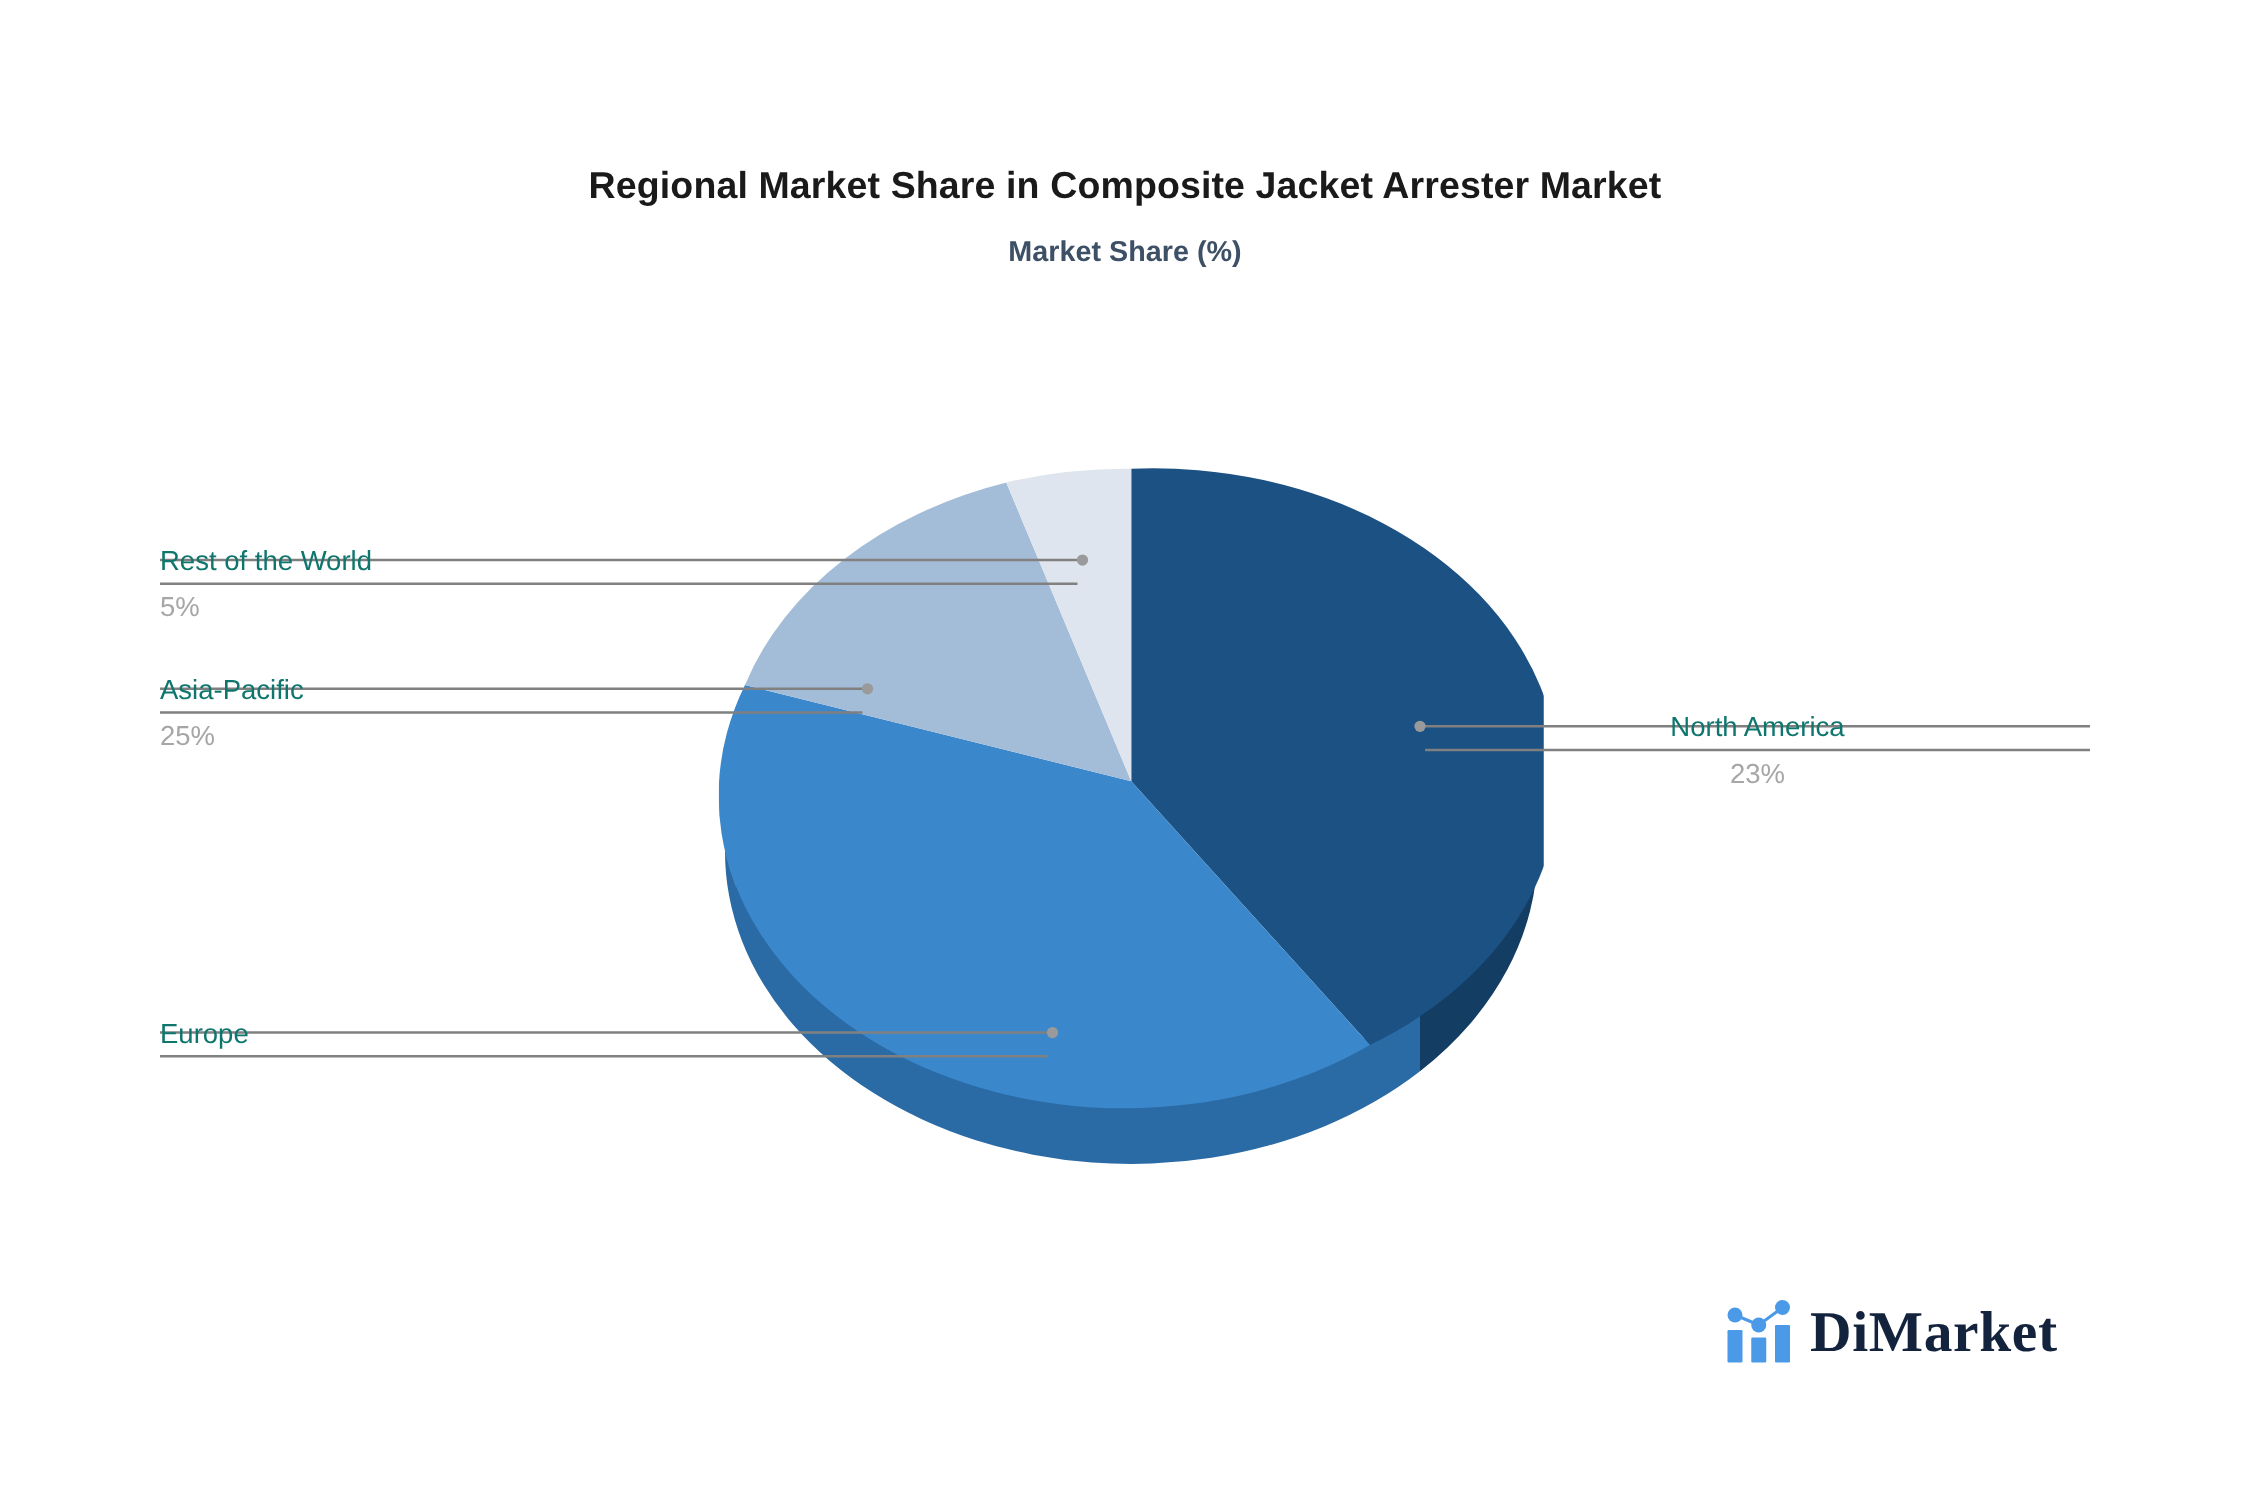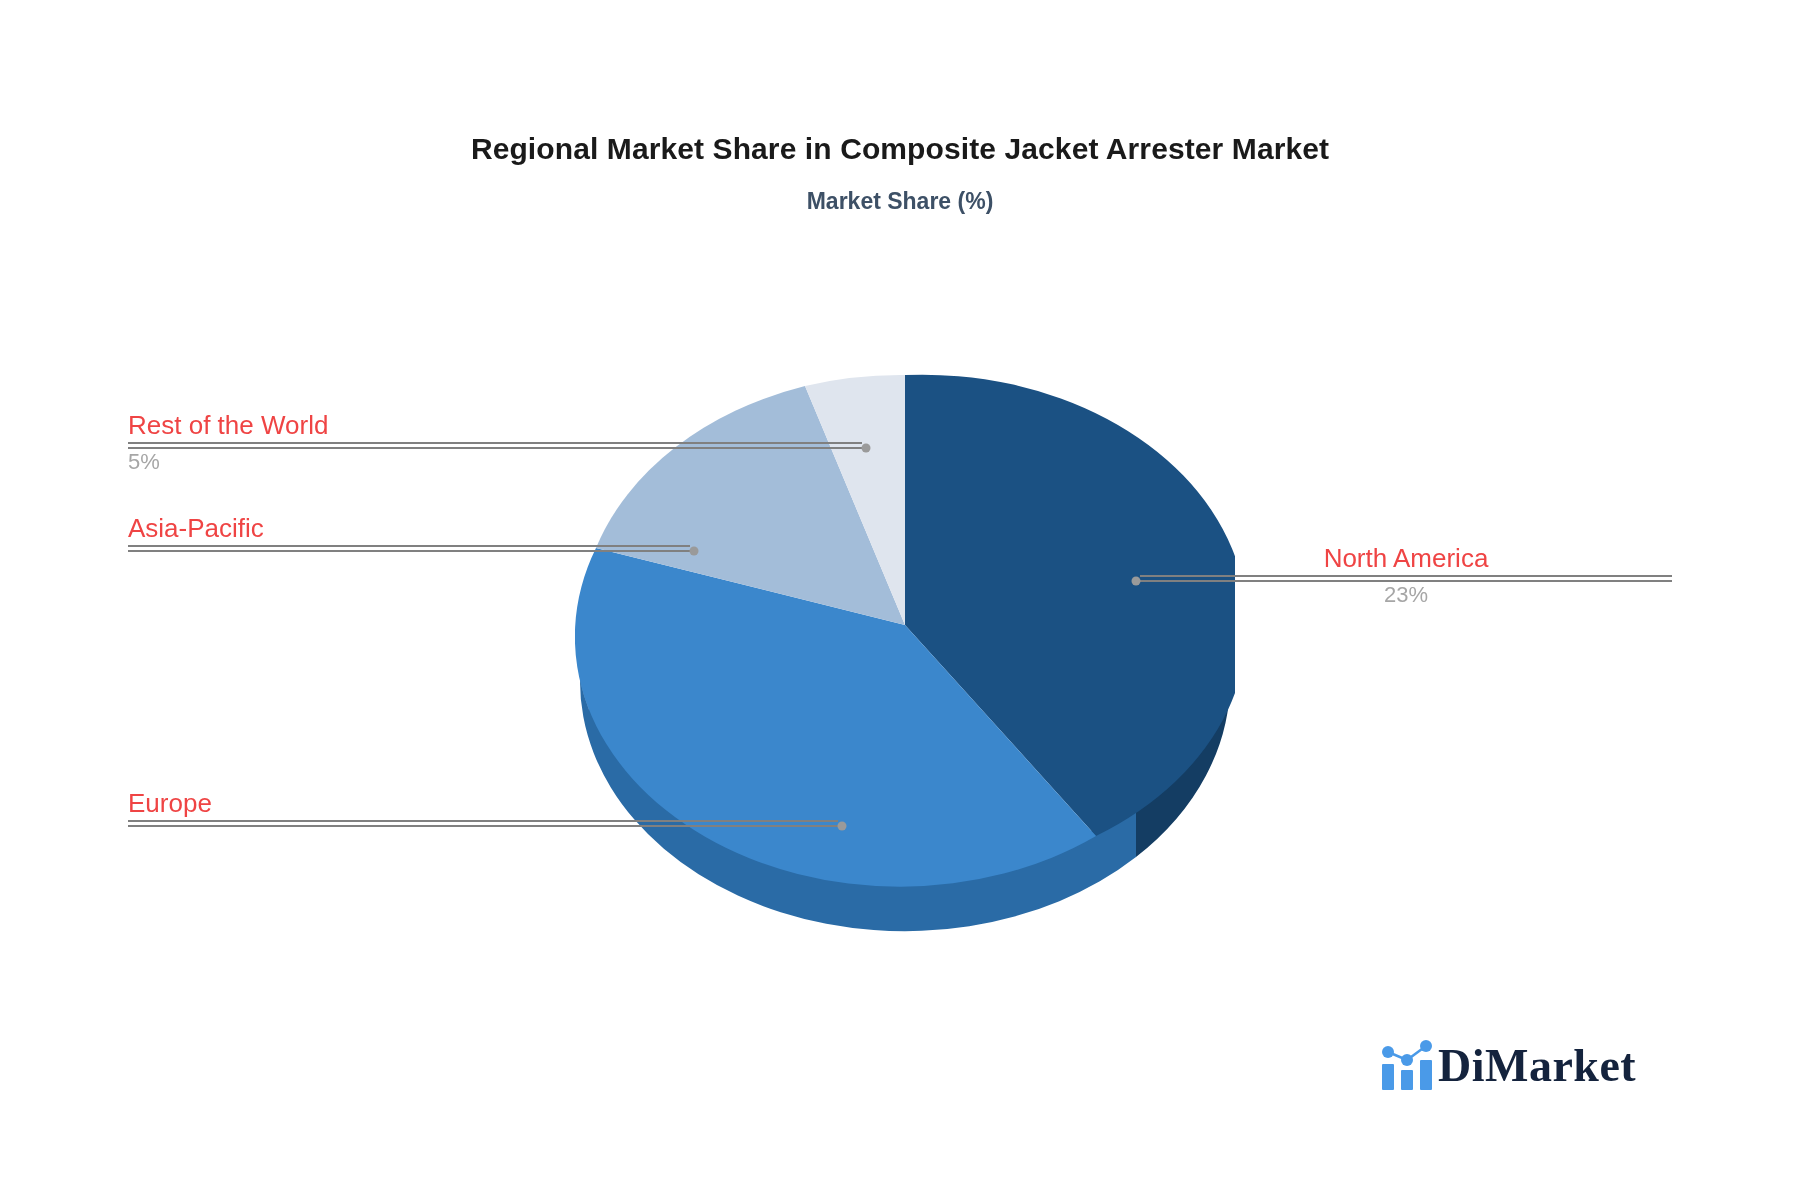--- a/index.html
+++ b/index.html
@@ -59,11 +59,12 @@
     width: 330px;
   }
   .callout .cl-name {
-    font-size: 26px;
-    color: #ef4444;
+    font-size: 22px;
+    color: #0f766e;
     white-space: nowrap;
     line-height: 26px;
     padding-bottom: 4px;
+    margin-top: 24px;
   }
   .callout .cl-rule {
     height: 0;

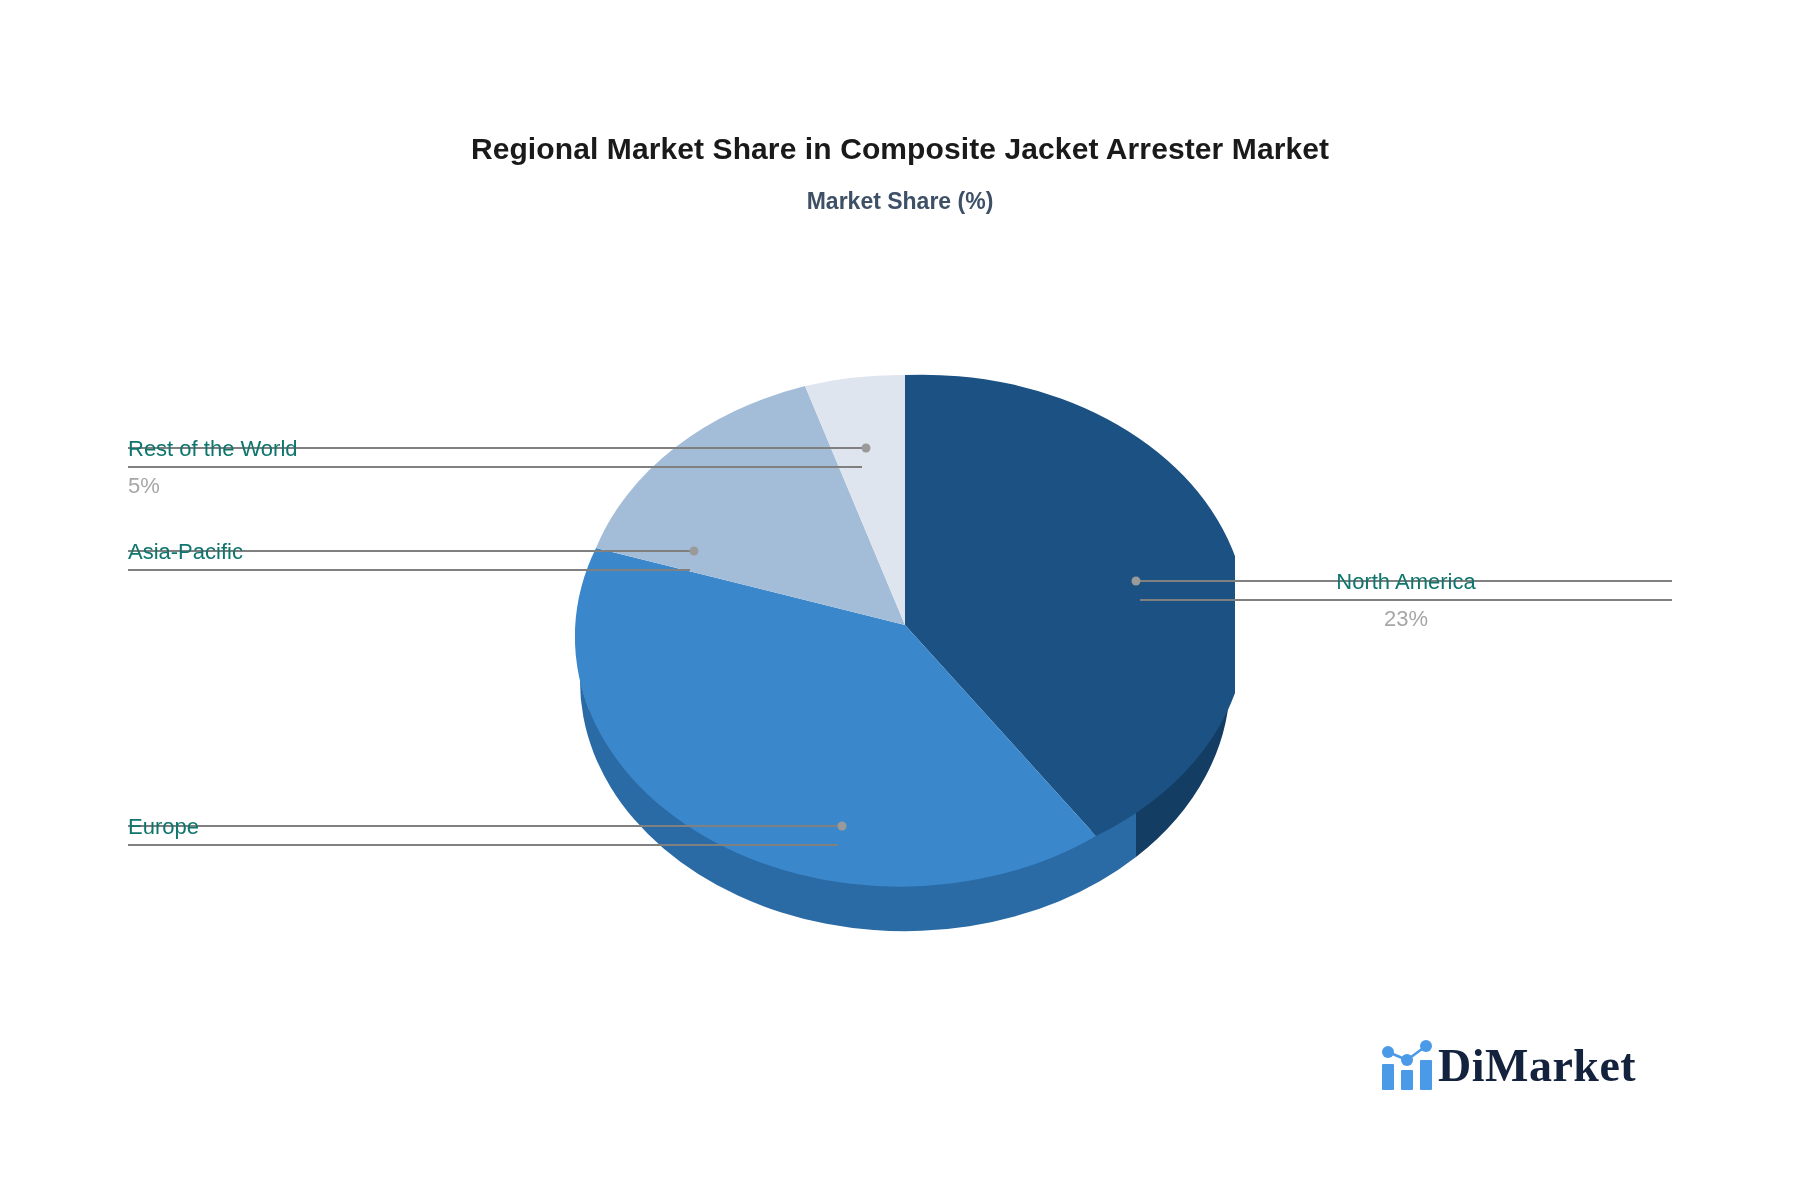--- a/index.html
+++ b/index.html
@@ -165,6 +165,7 @@
   <div class="callout left" style="left:128px; top:515px; width:562px;">
     <div class="cl-name">Asia-Pacific</div>
     <div class="cl-rule"></div>
+    <div class="cl-val">25%</div>
   </div>
 
   <div class="callout left" style="left:128px; top:790px; width:710px;">

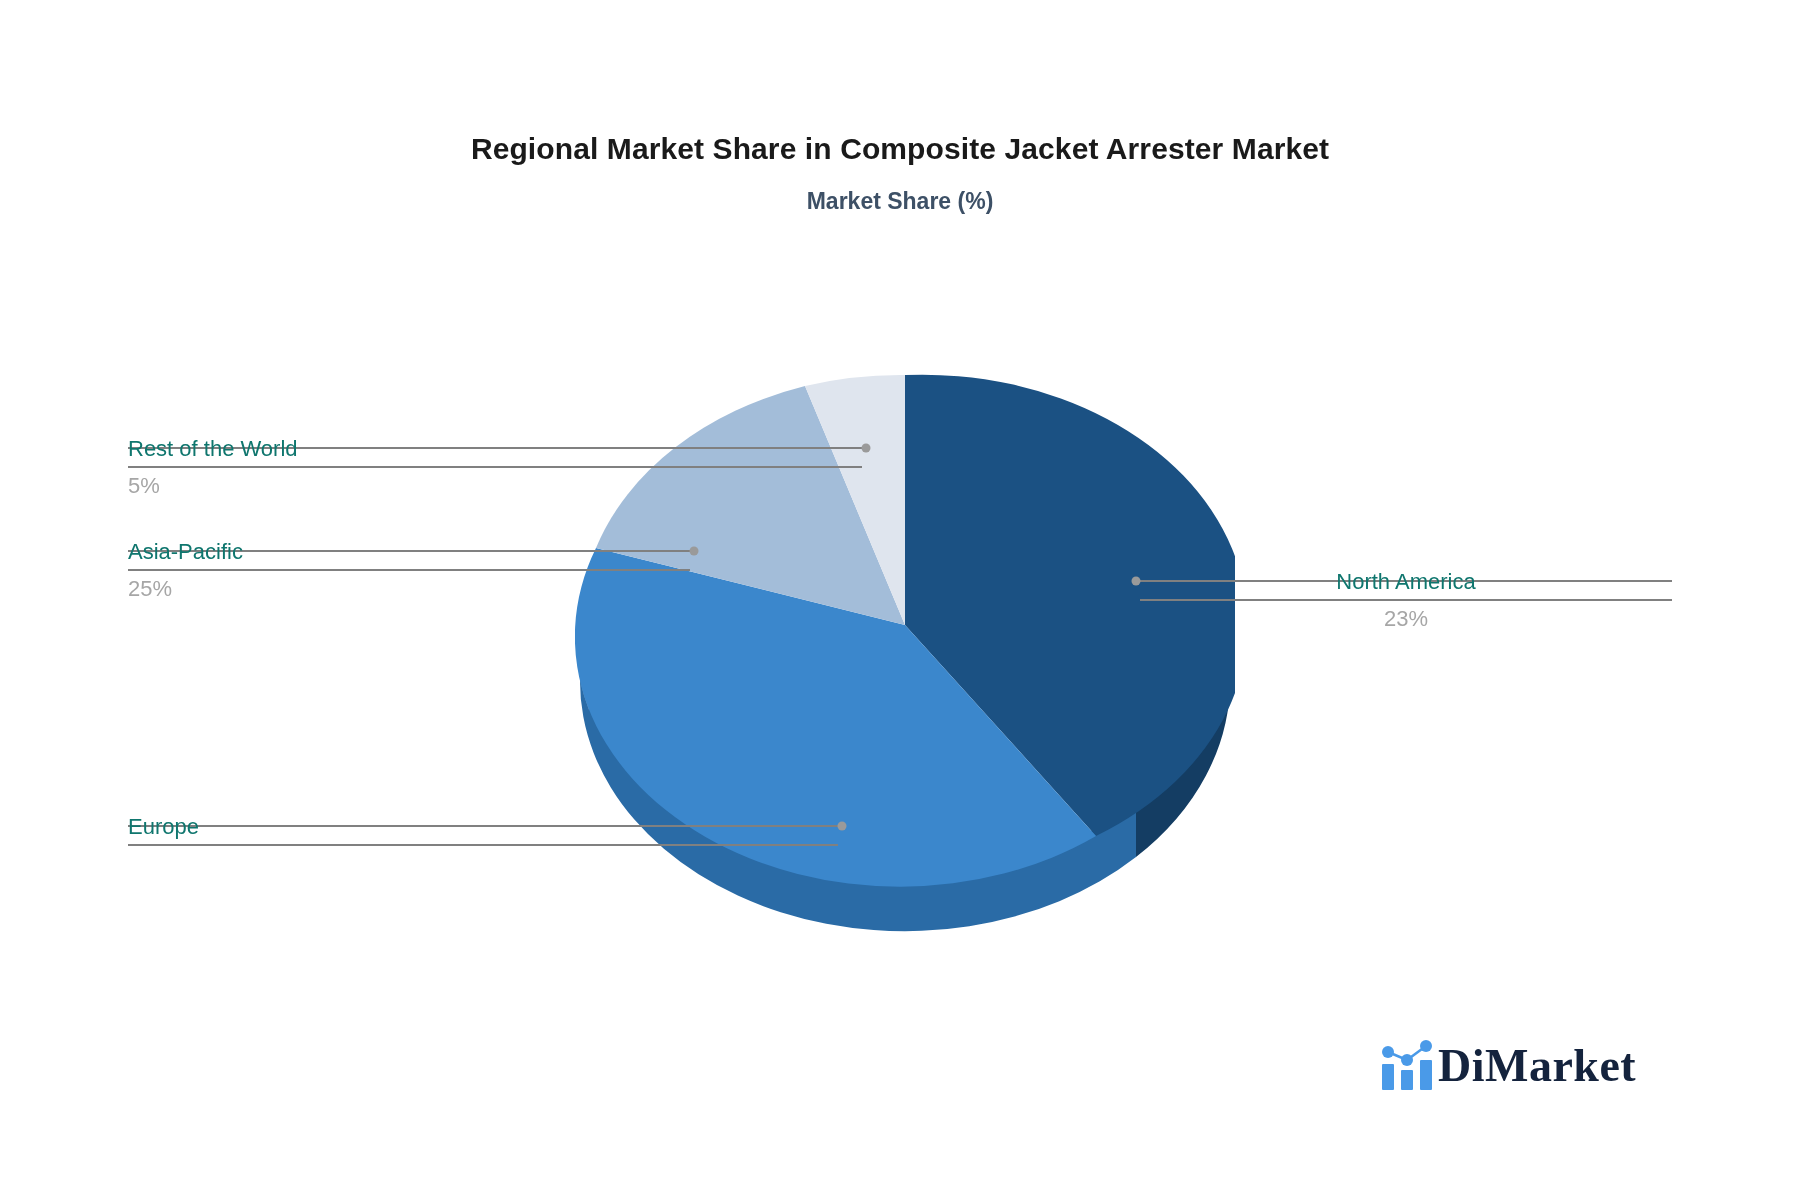--- a/index.html
+++ b/index.html
@@ -97,7 +97,7 @@
     top: 1040px;
     display: flex;
     align-items: center;
-    gap: 0;
+    gap: 10px;
   }
   .logo-mark { display: block; }
   .logo-text {

